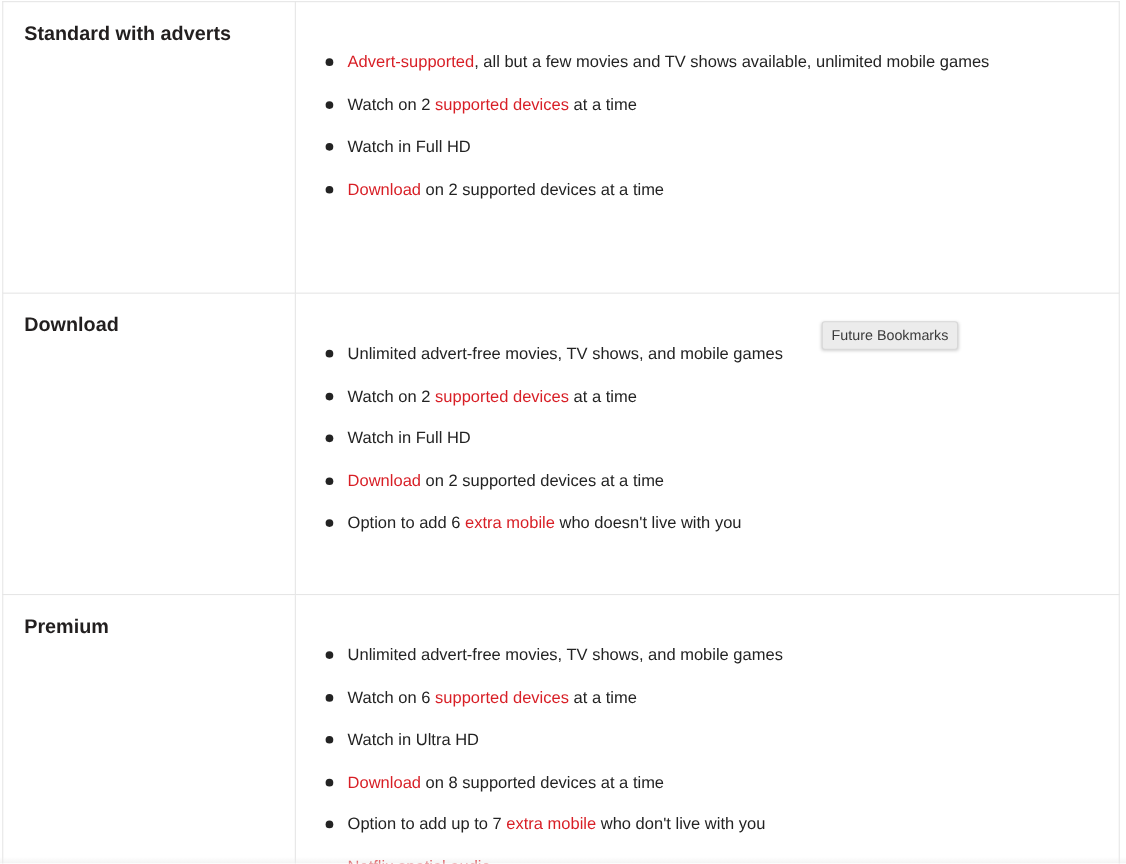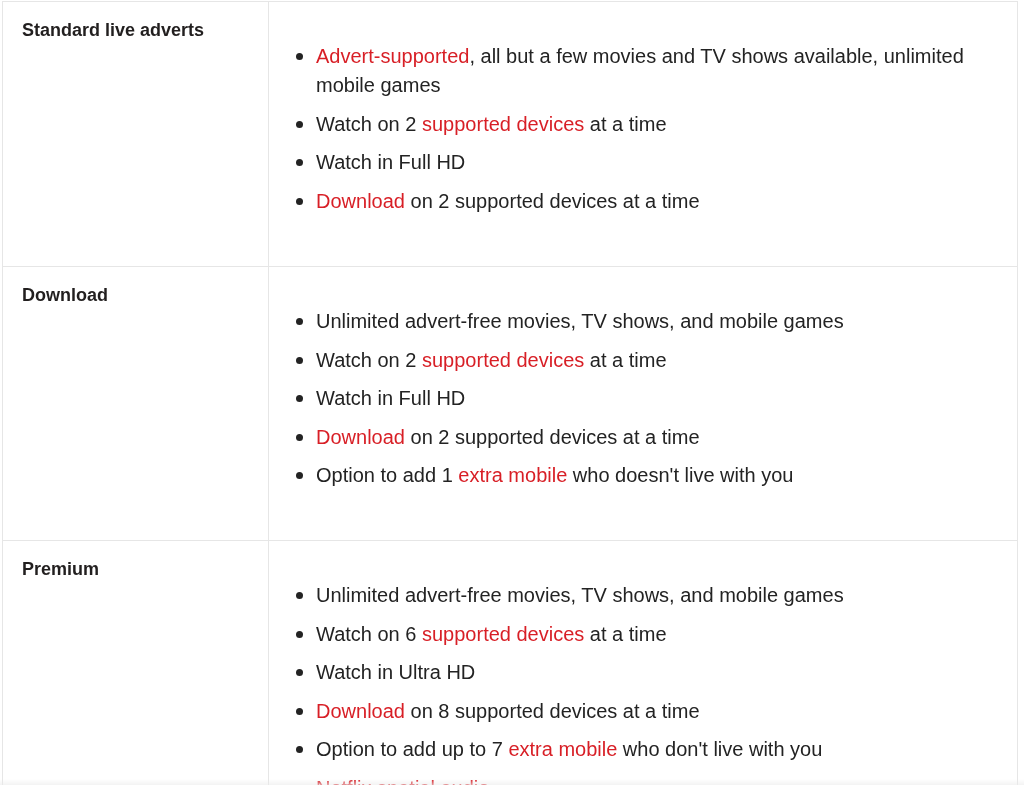--- a/index.html
+++ b/index.html
@@ -83,7 +83,7 @@
     <tbody>
 
       <tr class="row-1">
-        <td class="plan-name">Standard live adverts</td>
+        <td class="plan-name">Standard with adverts</td>
         <td class="plan-features">
           <ul class="features">
             <li><span class="bullet"></span><span></span><a class="link">Advert-supported</a><span>, all but a few movies and TV shows available, unlimited mobile games</span></li>

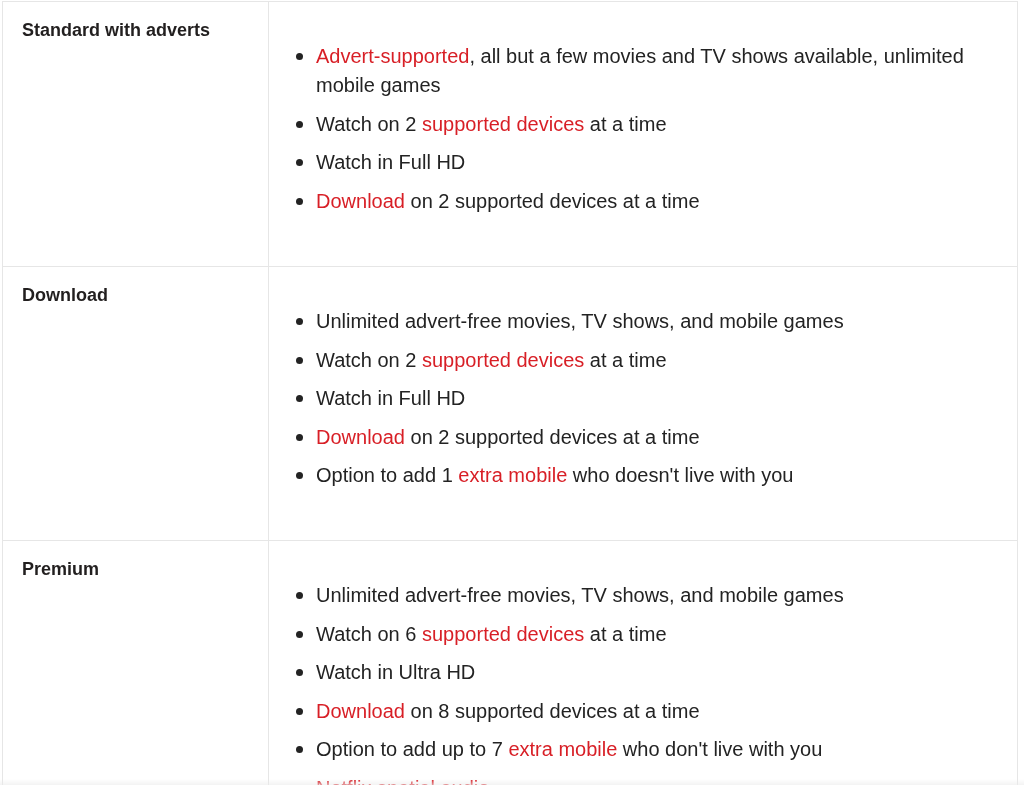--- a/index.html
+++ b/index.html
@@ -39,7 +39,7 @@
     }
     ul.features li {
       position: relative;
-      font-size: 20px;
+      font-size: 15px;
       line-height: 29px;
       margin-bottom: 9.5px;
       padding-left: 0;

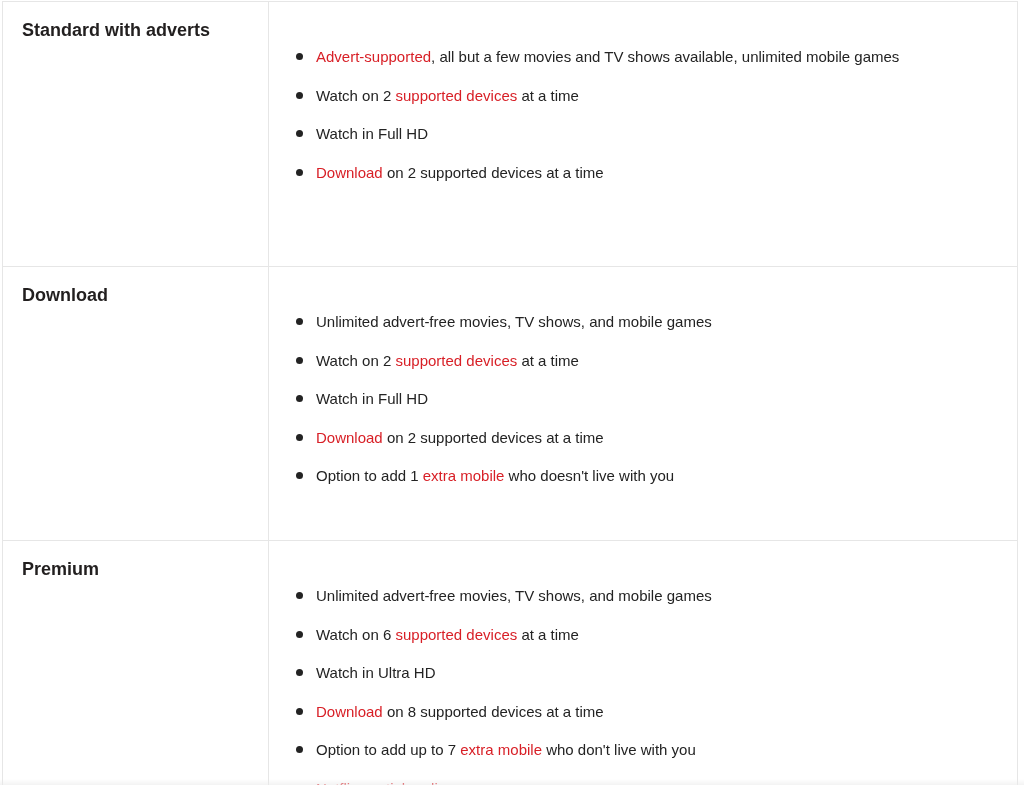--- a/index.html
+++ b/index.html
@@ -123,6 +123,7 @@
     </tbody>
   </table>
 
+  <div class="tooltip">Future Bookmarks</div>
   <div class="bottom-fade"></div>
 </div>
 

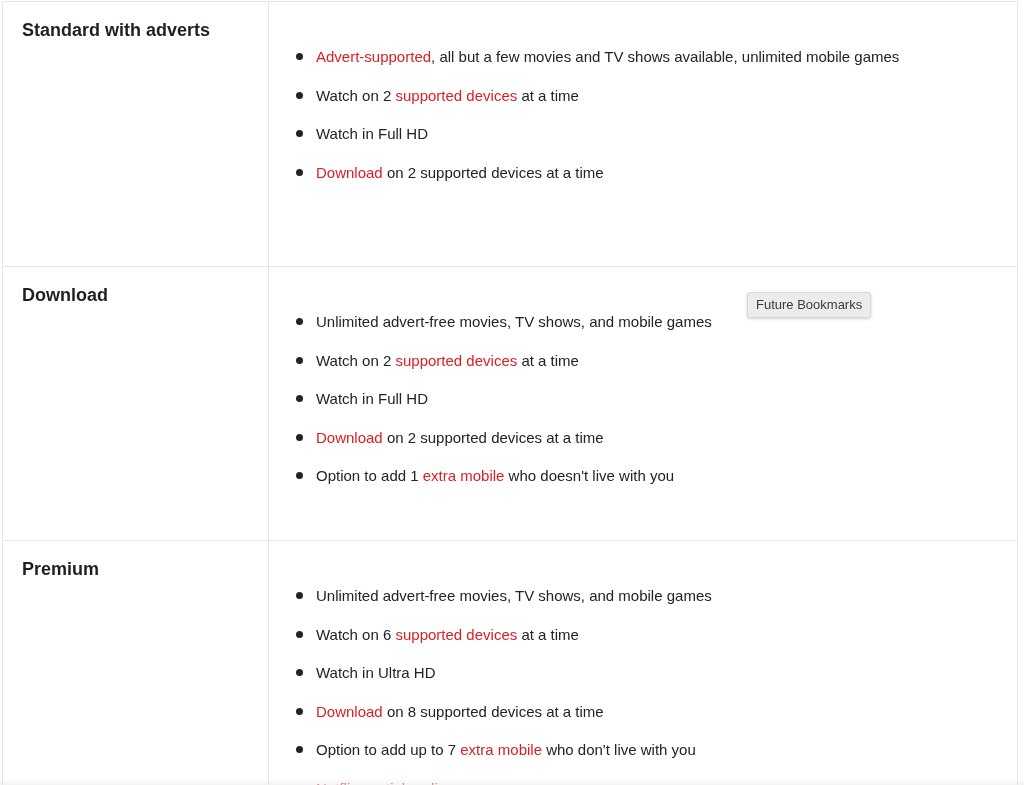--- a/index.html
+++ b/index.html
@@ -102,7 +102,7 @@
             <li><span class="bullet"></span><span>Watch on 2 </span><a class="link">supported devices</a><span> at a time</span></li>
             <li><span class="bullet"></span><span>Watch in Full HD</span></li>
             <li><span class="bullet"></span><a class="link">Download</a><span> on 2 supported devices at a time</span></li>
-            <li><span class="bullet"></span><span>Option to add 1 </span><a class="link">extra mobile</a><span> who doesn't live with you</span></li>
+            <li><span class="bullet"></span><span>Option to add 6 </span><a class="link">extra mobile</a><span> who doesn't live with you</span></li>
           </ul>
         </td>
       </tr>

